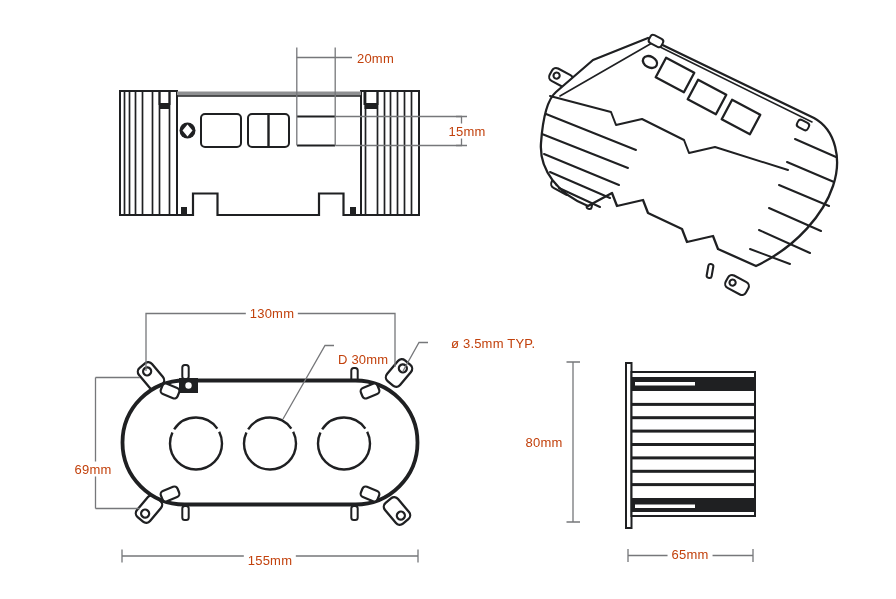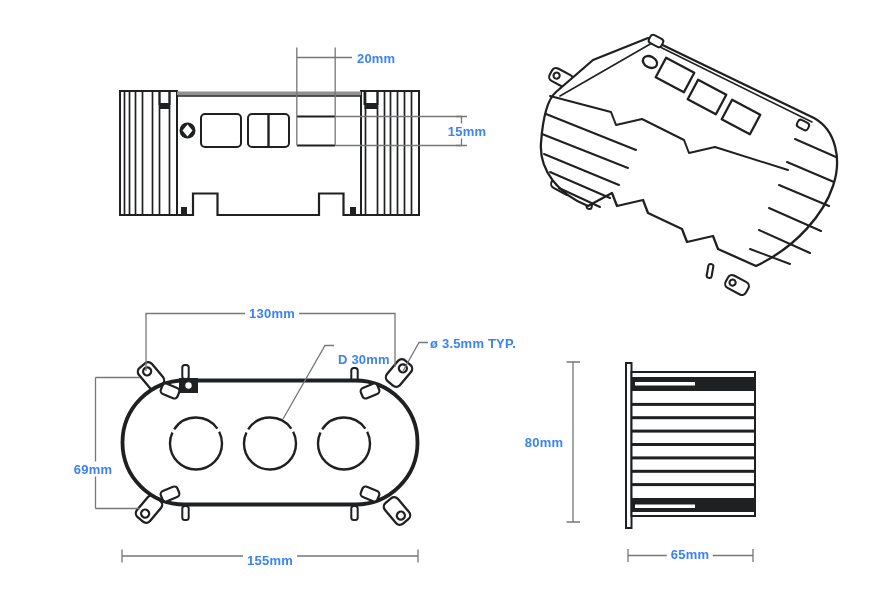--- a/index.html
+++ b/index.html
@@ -9,7 +9,7 @@
   }
   .art{position:absolute;left:0;top:0;}
   .dim-label{
-    position:absolute;font-size:13px;font-weight:700;color:#3b82f6;
+    position:absolute;font-size:13px;font-weight:400;color:#c2410c;
     line-height:1;white-space:nowrap;letter-spacing:.2px;
   }
   .dim-label.bg{background:#ffffff;padding:1px 4px;}

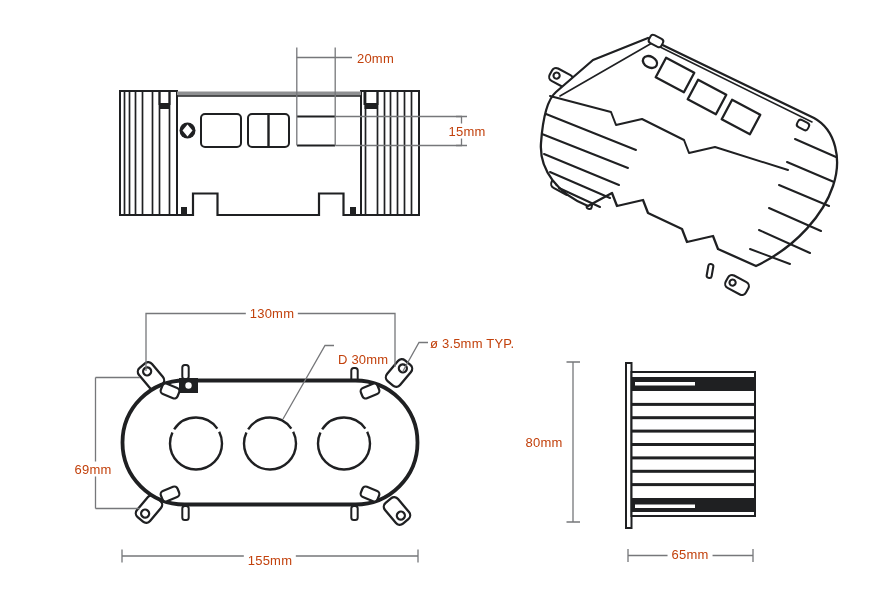--- a/index.html
+++ b/index.html
@@ -217,7 +217,7 @@
 
   <div class="dim-label vctr" style="left:338px;top:359px;">D 30mm</div>
 
-  <div class="dim-label vctr" style="left:430px;top:343px;">ø 3.5mm TYP.</div>
+  <div class="dim-label vctr" style="left:451px;top:343px;">ø 3.5mm TYP.</div>
 
   <div class="dim-label bg ctr" style="left:93px;top:437px;margin-top:32px;">69mm</div>
 

